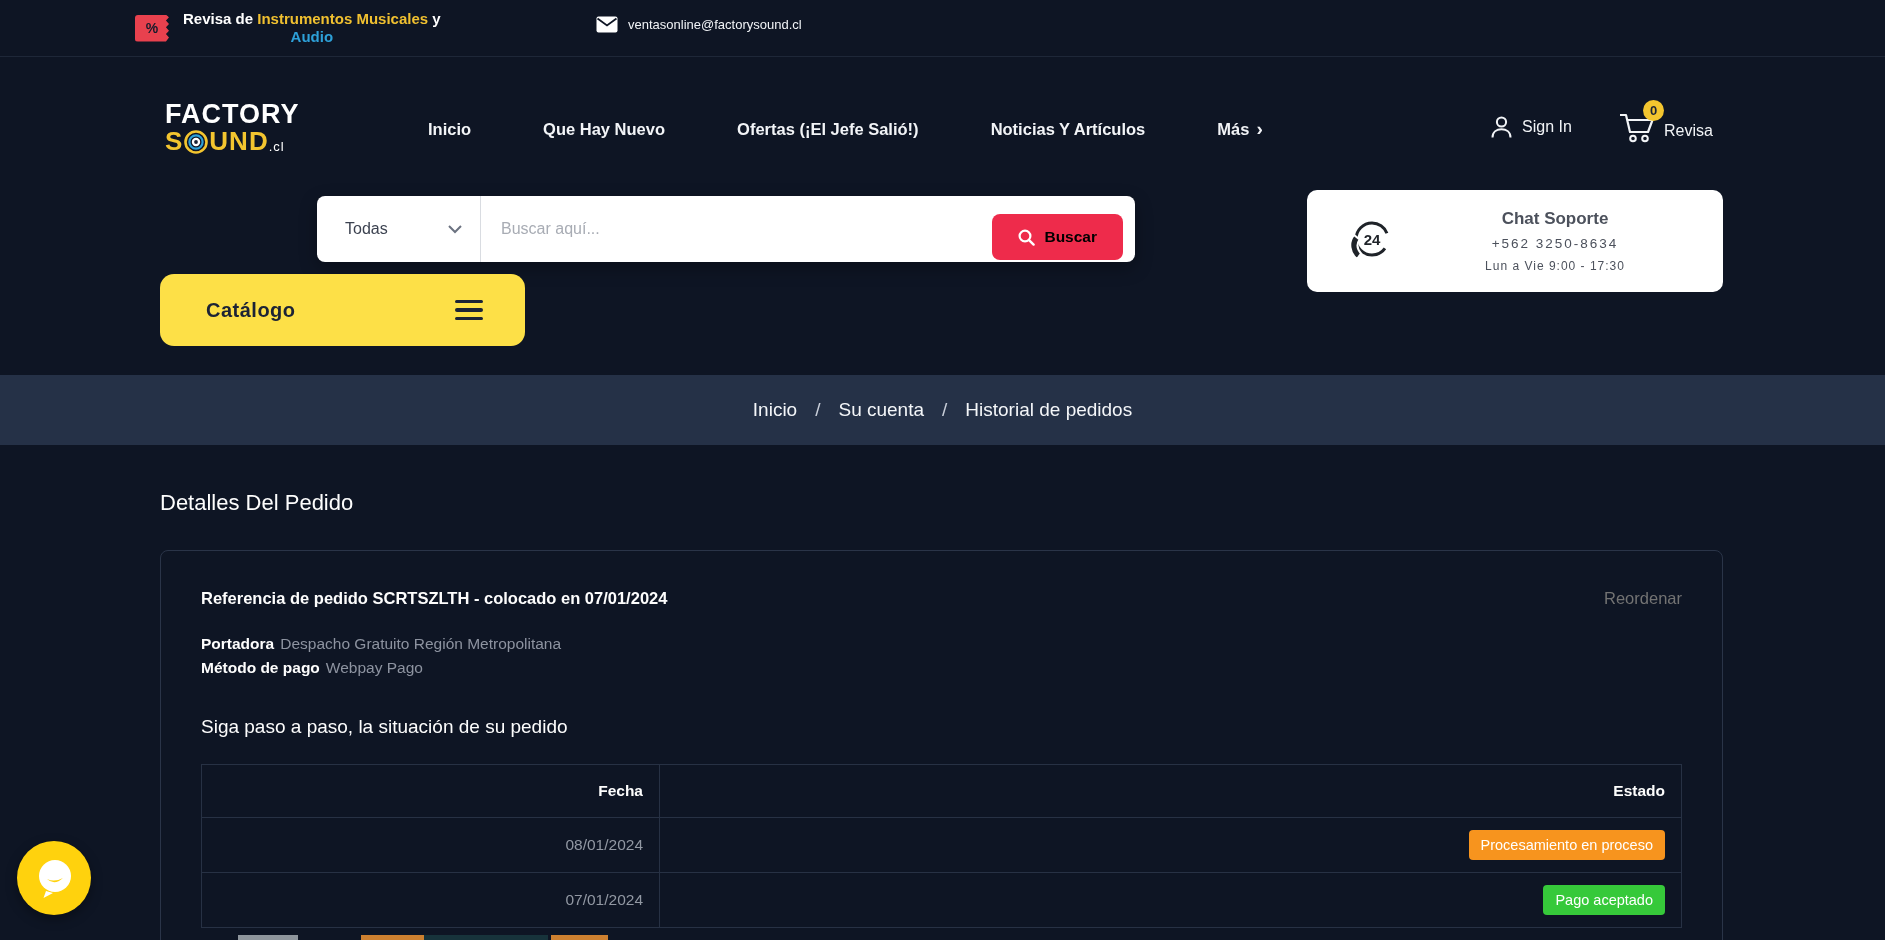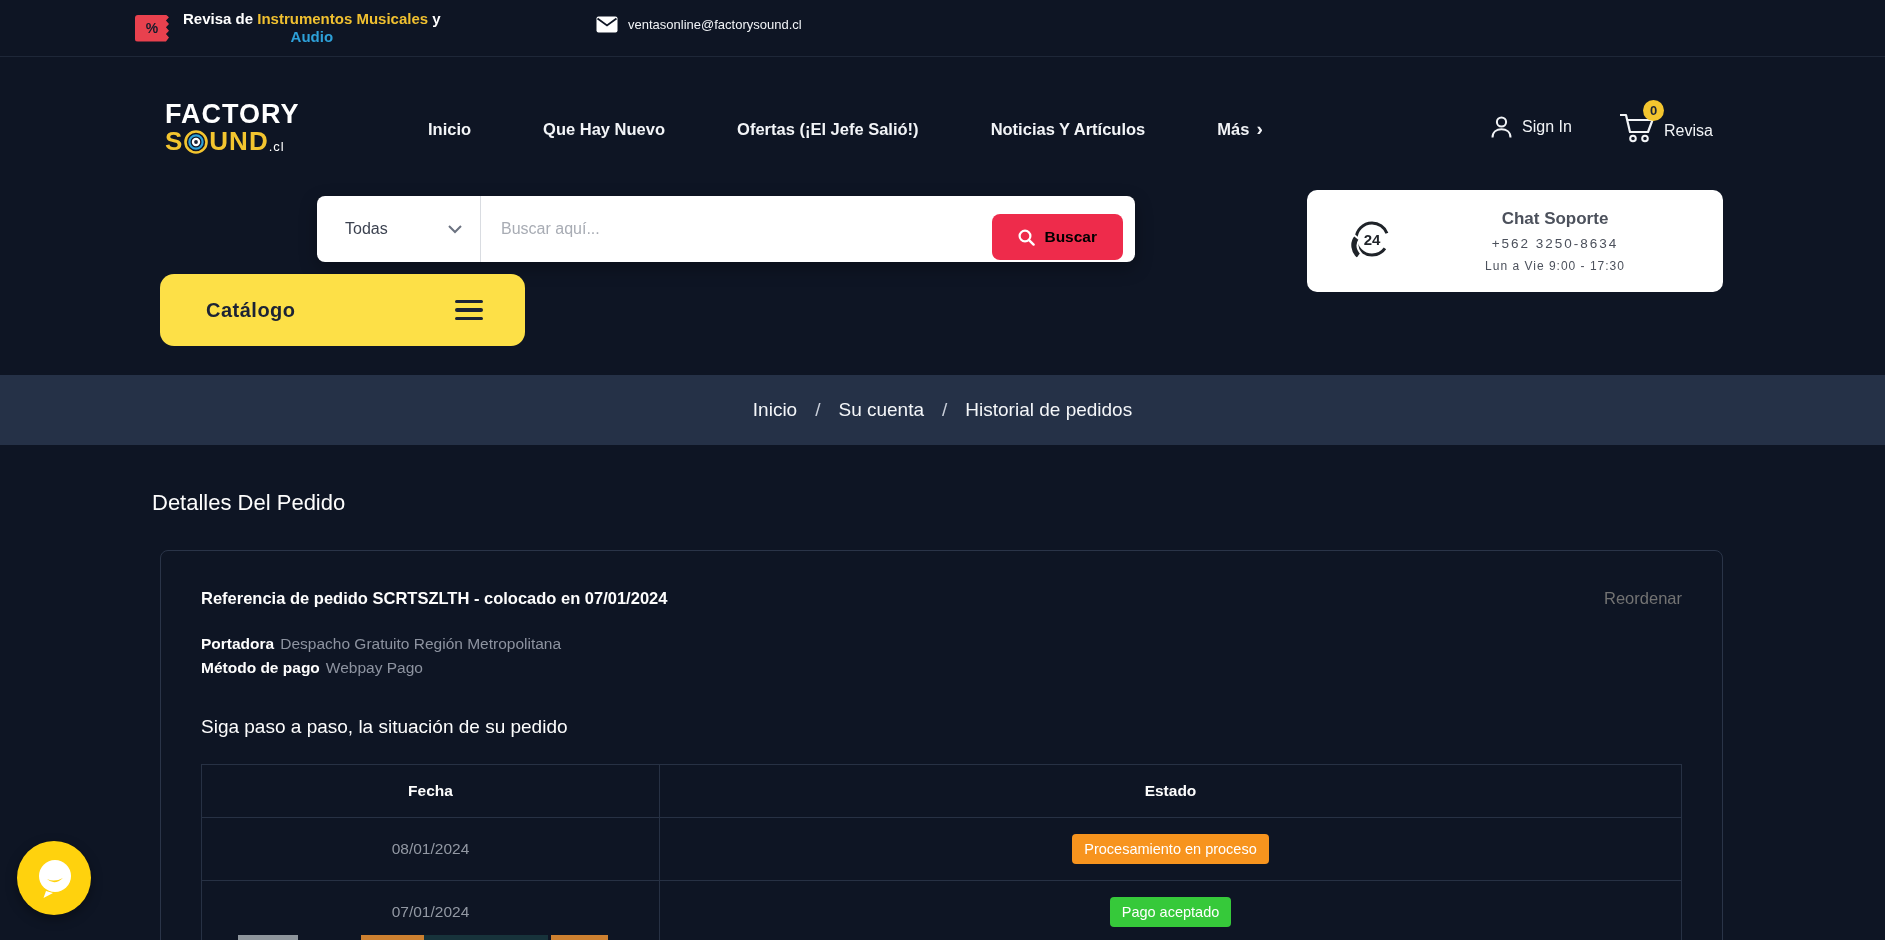--- a/index.html
+++ b/index.html
@@ -65,7 +65,7 @@
   .crumb-item { cursor:pointer; }
   .crumb-sep { color:#c9cfda; }
   
-  .page-title { position:absolute; left:152px; top:490px; font-size:22px; font-weight:500; color:#fdfdfd; }
+  .page-title { position:absolute; left:160px; top:490px; font-size:22px; font-weight:500; color:#fdfdfd; }
   .order-card { position:absolute; left:160px; top:550px; width:1563px; height:430px;
     border:1px solid #2a3448; border-radius:8px; padding:38px 40px; }
   .ref-row { display:flex; justify-content:space-between; align-items:baseline; }

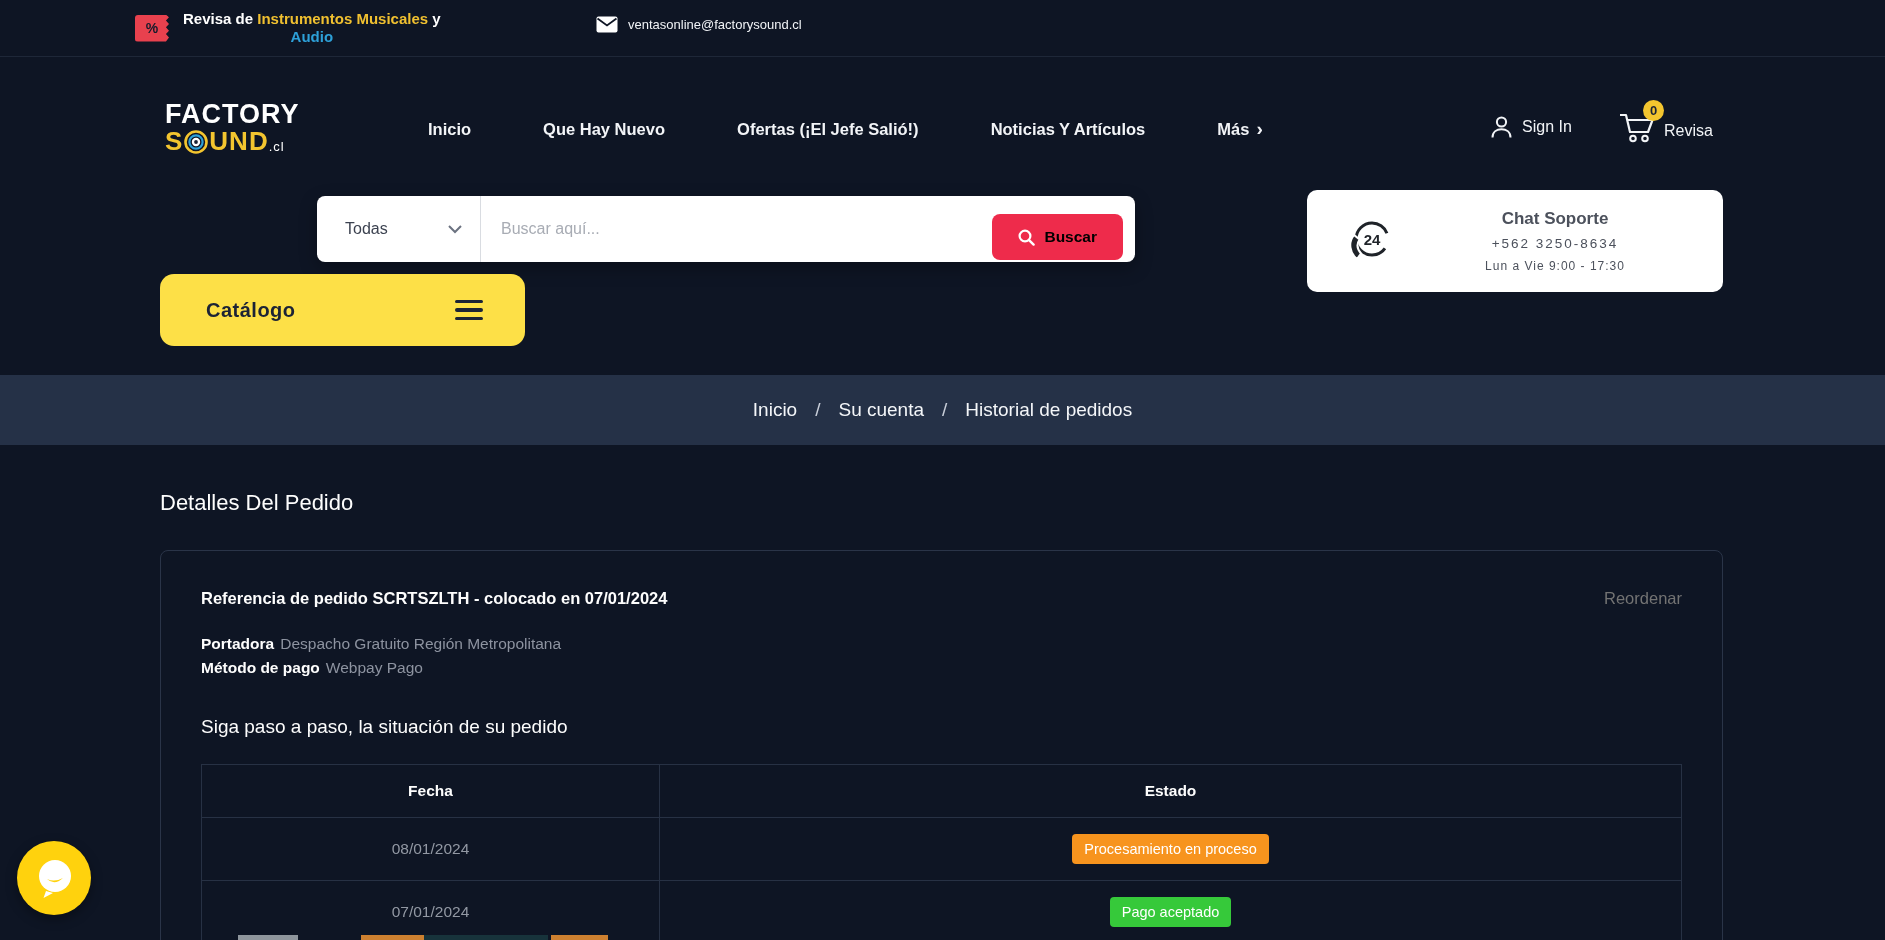--- a/index.html
+++ b/index.html
@@ -76,7 +76,7 @@
   .meta .val { color:#8d93a0; margin-left:6px; }
   .steps-title { margin-top:36px; font-size:19px; color:#fdfdfd; font-weight:normal; }
   table.hist { margin-top:26px; width:100%; border-collapse:collapse; table-layout:fixed; }
-  table.hist th, table.hist td { border:1px solid #273144; padding:16px 16px; text-align:center; vertical-align:middle; }
+  table.hist th, table.hist td { border:1px solid #273144; padding:4px 16px; text-align:right; vertical-align:middle; }
   table.hist th { font-size:15.5px; font-weight:bold; color:#fdfdfd; height:53px; }
   table.hist td { height:55px; }
   .col-date { width:458px; }

